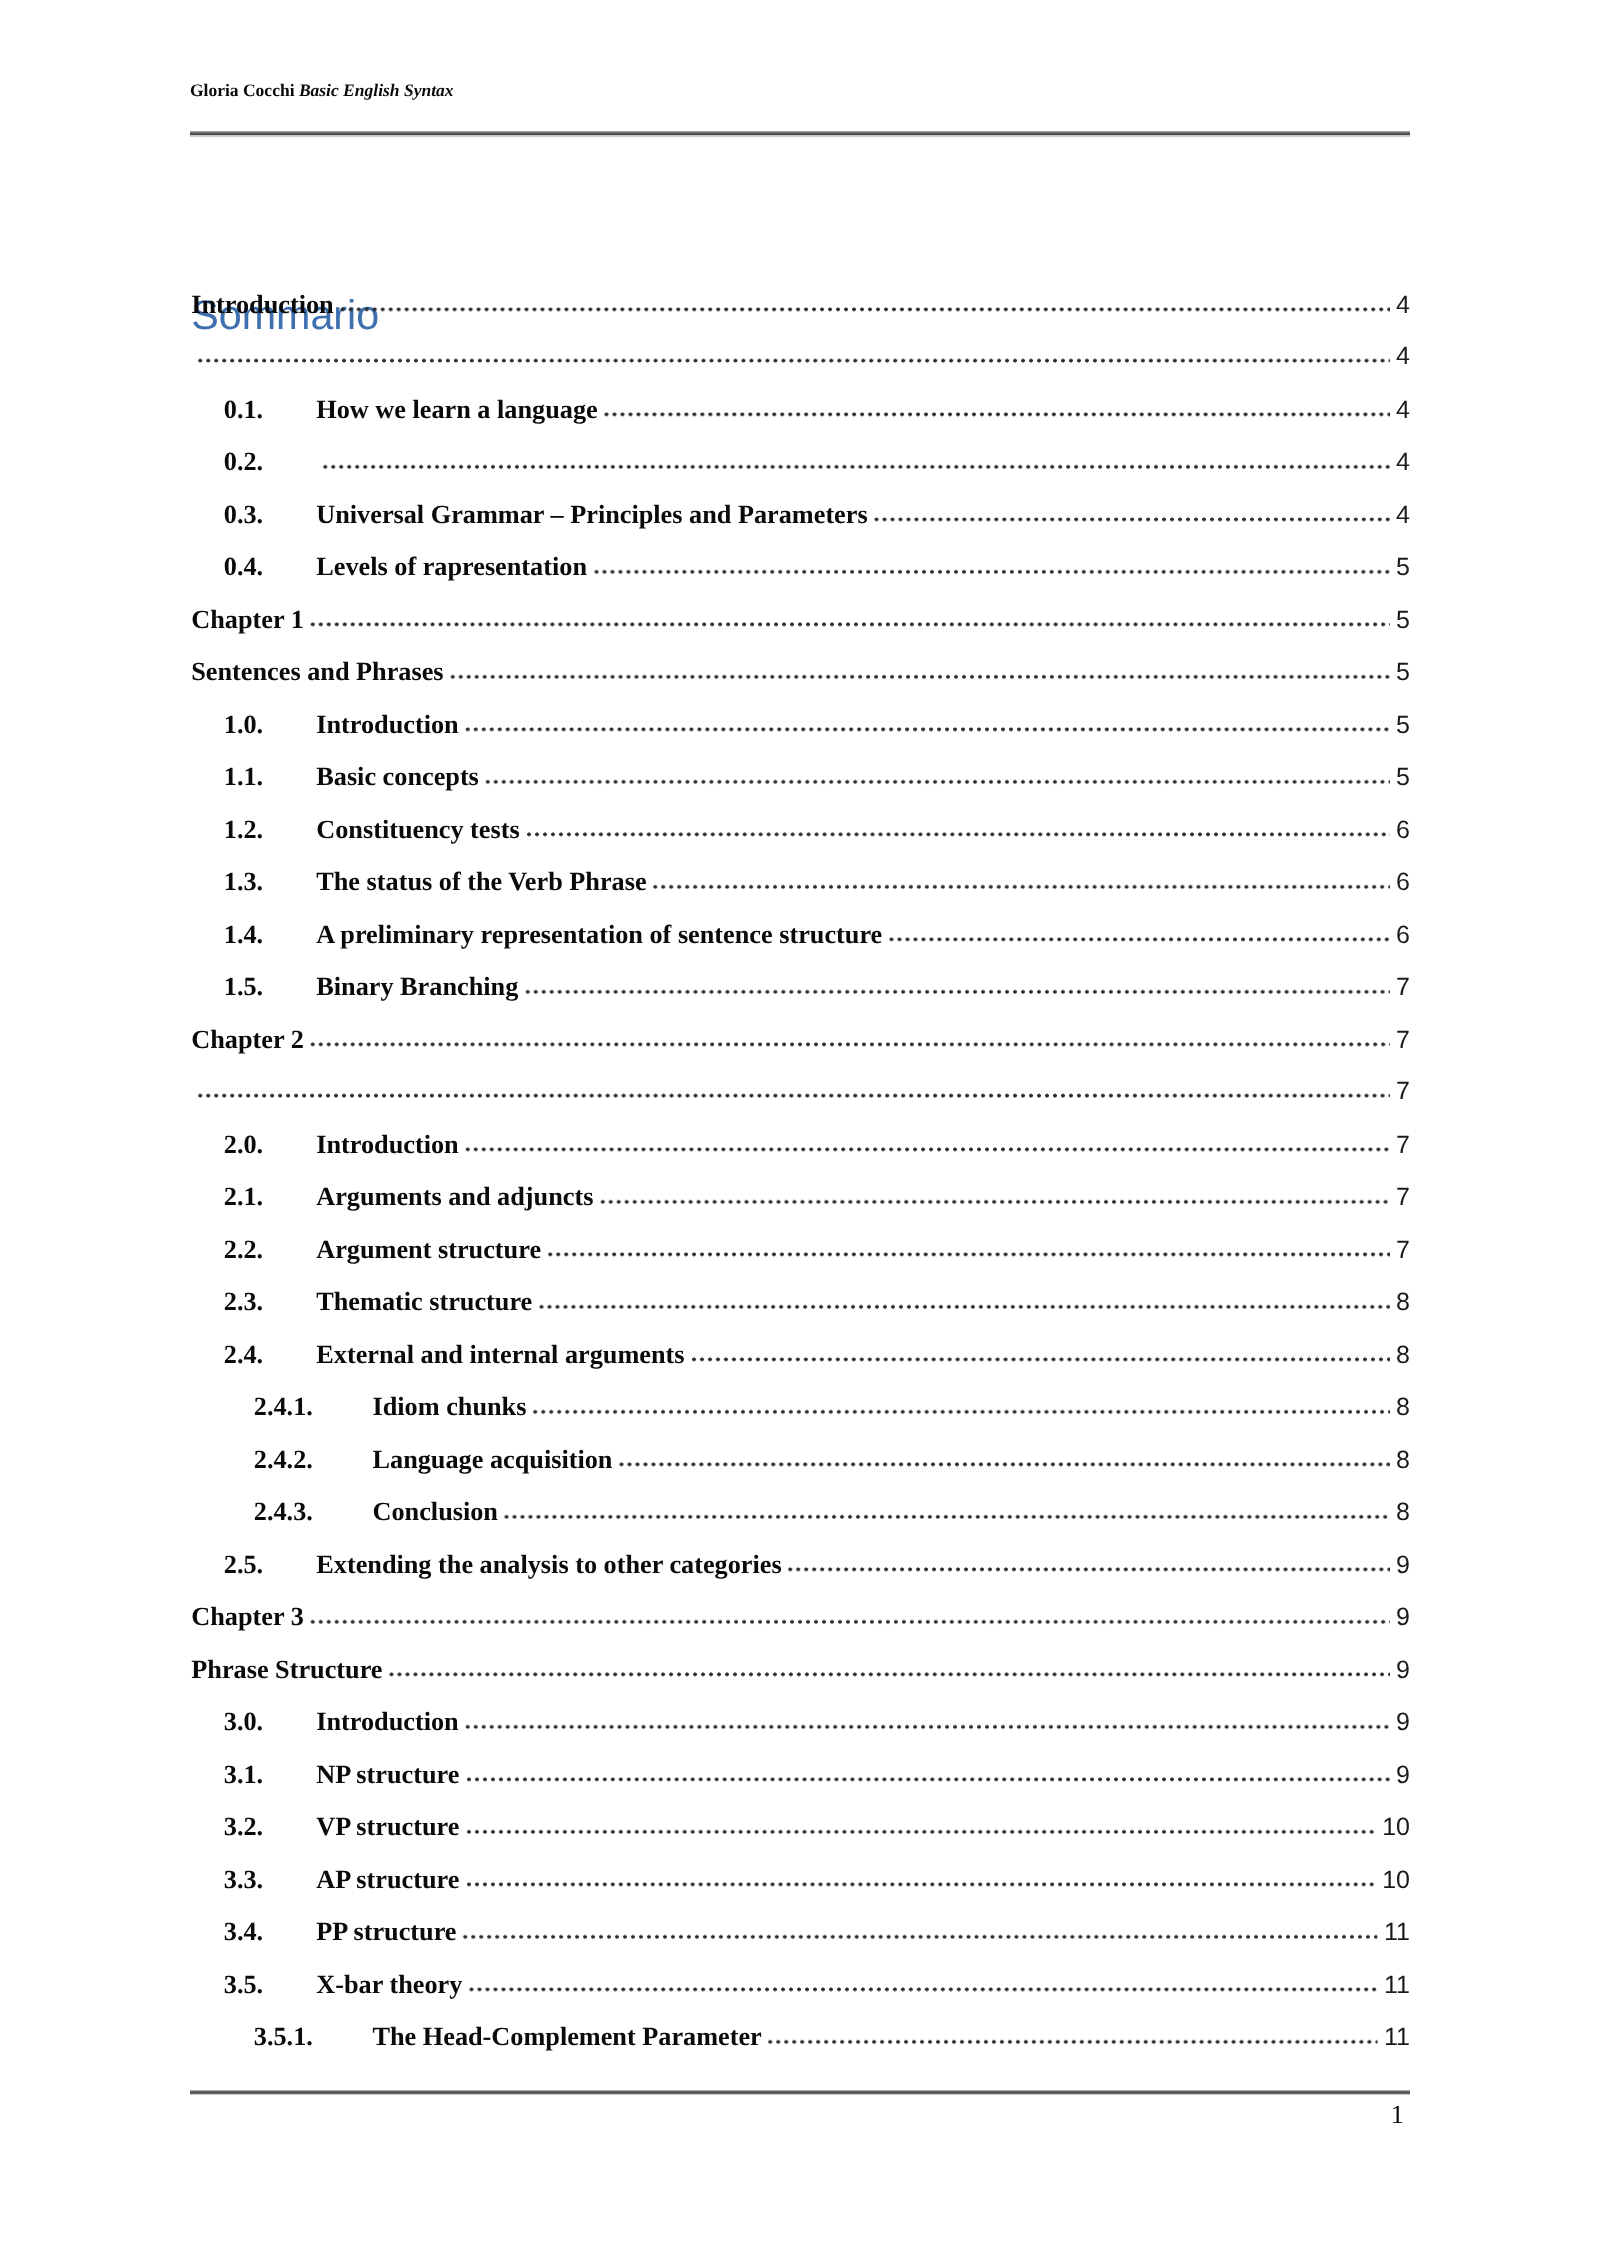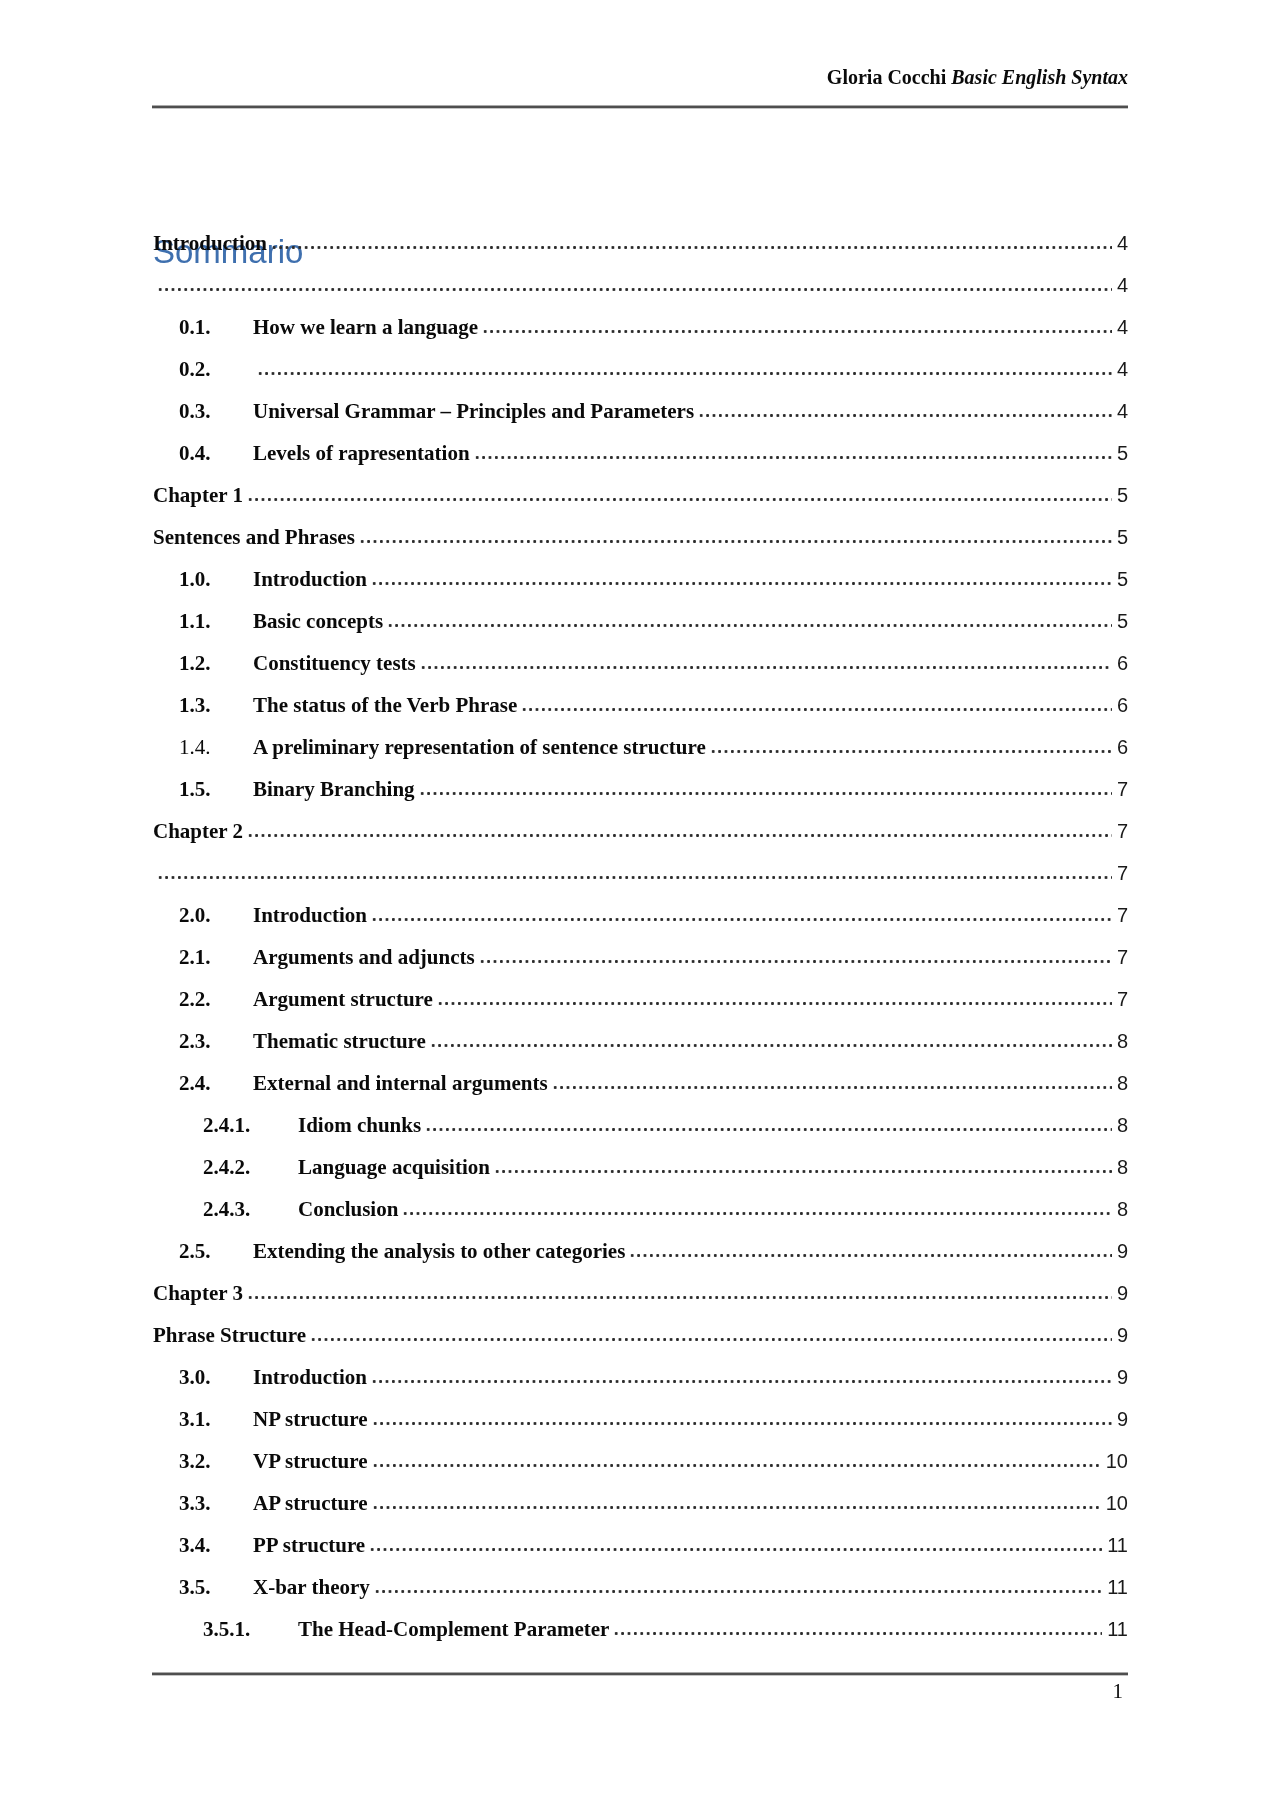--- a/index.html
+++ b/index.html
@@ -13,8 +13,8 @@
 
   .running-header {
     position: absolute; top: 66px; left: 152px; width: 976px;
-    text-align: right;
-    font-size: 20px; font-weight: bold; color: #0a0a0a;
+    text-align: left;
+    font-size: 14px; font-weight: bold; color: #0a0a0a;
     white-space: nowrap;
   }
   .running-header .book { font-style: italic; }

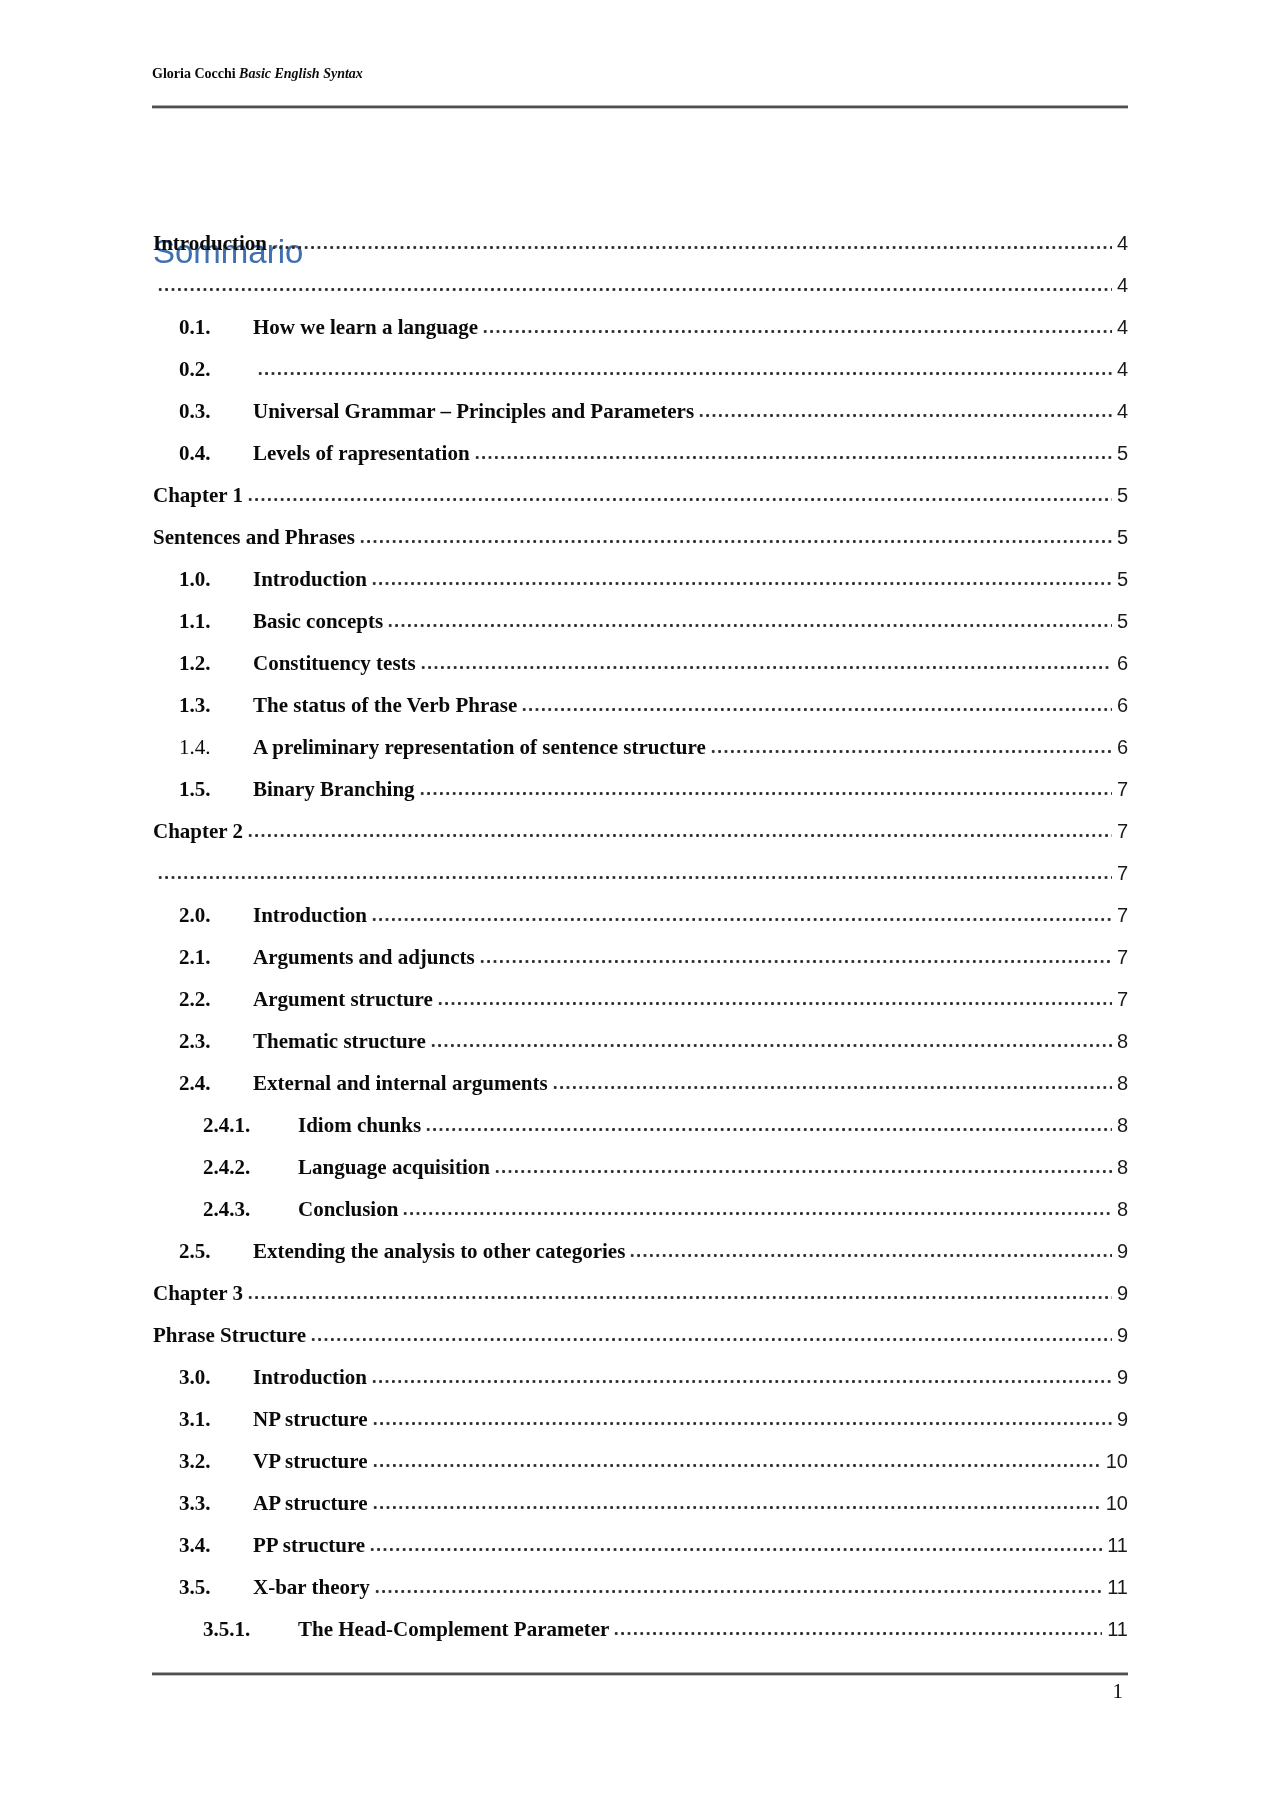--- a/index.html
+++ b/index.html
@@ -56,7 +56,7 @@
   .toc-row.lvl2 .num { width: 74px; }
   .toc-row.lvl3 { padding-left: 50px; }
   .toc-row.lvl3 .num { width: 95px; }
-  .toc-row .num.regular { font-weight: normal; }
+  .toc-row .num.regular { font-weight: bold; }
   .toc-row .title { flex: 0 0 auto; }
   .leader {
     flex: 1 1 auto;

